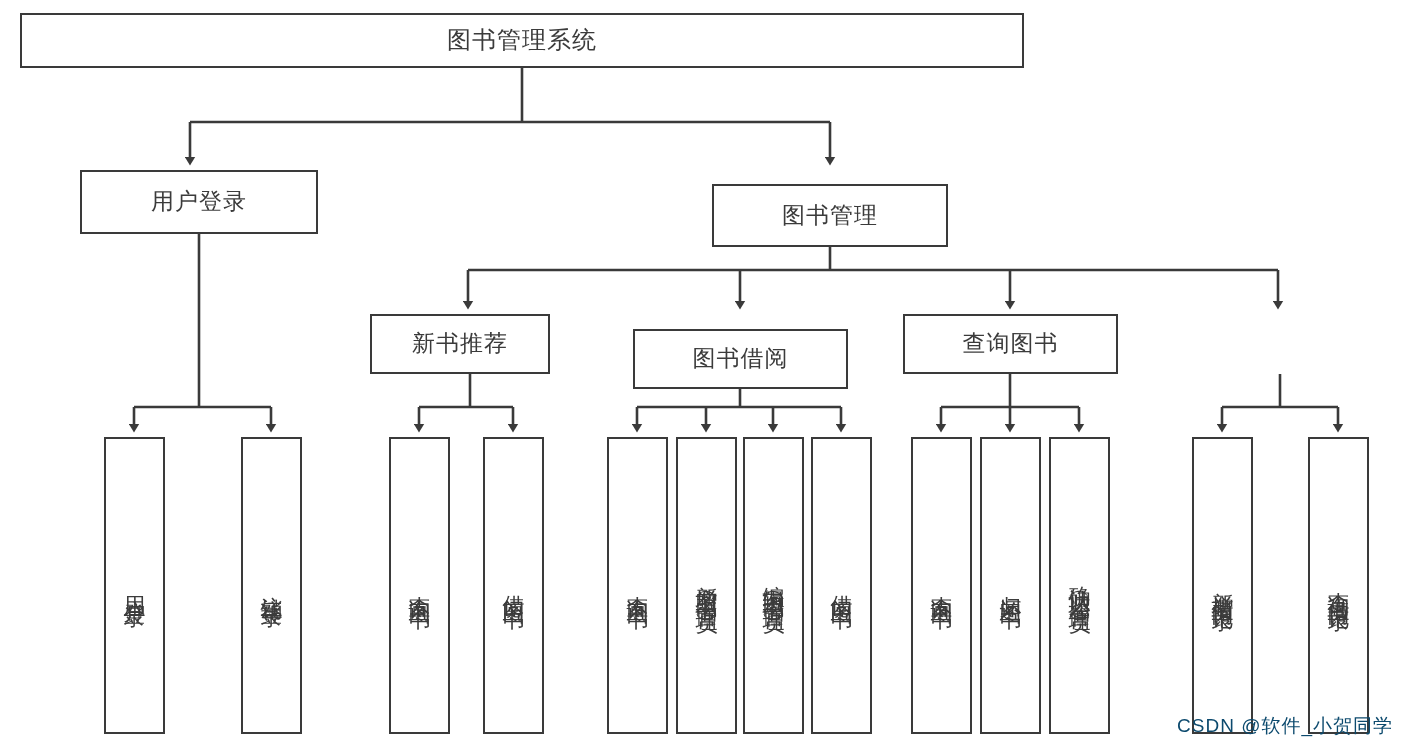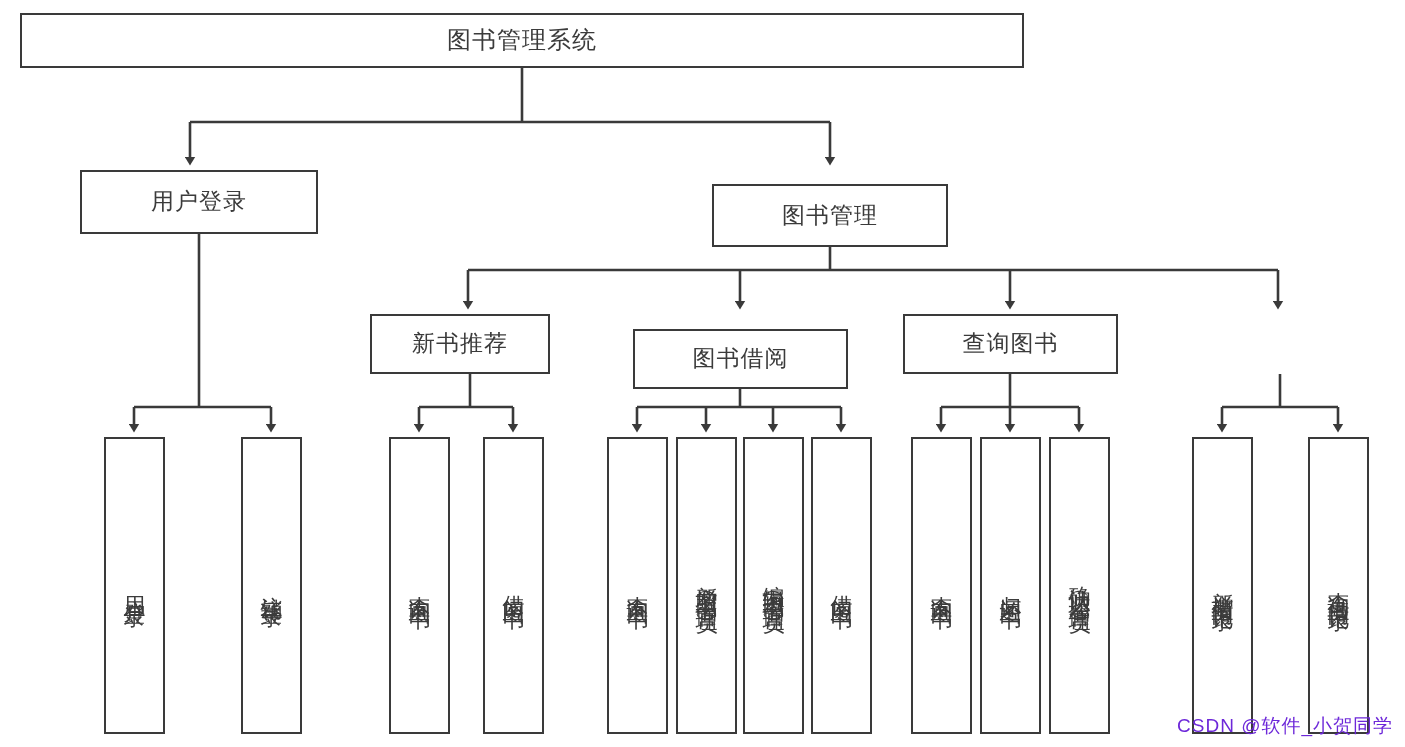--- a/index.html
+++ b/index.html
@@ -58,7 +58,7 @@
     right:12px;
     bottom:8px;
     font-size:19px;
-    color:#6d28d9;
+    color:#0c4a6e;
     letter-spacing:1px;
     white-space:nowrap;
     user-select:none;

